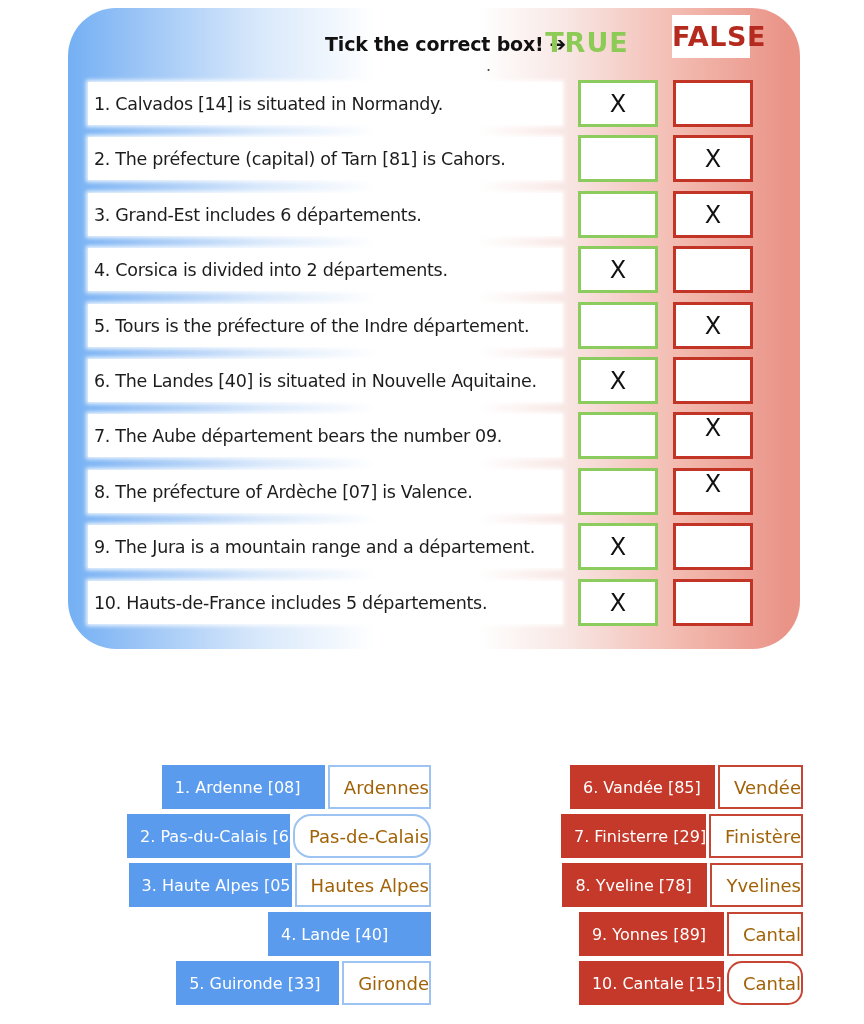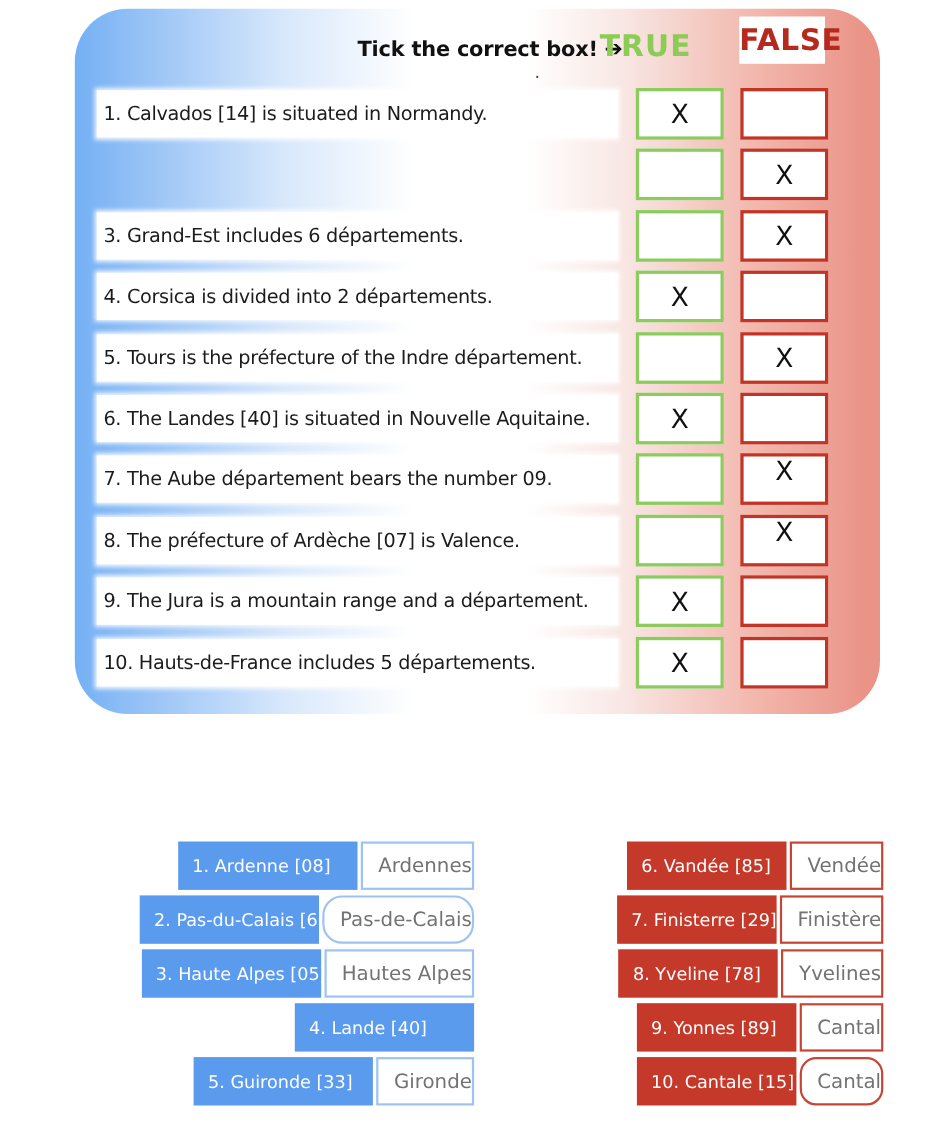--- a/index.html
+++ b/index.html
@@ -153,6 +153,9 @@
     <div class="tick-box false"></div>
   </div>
     <div class="q-row" style="top: 127px;">
+    <div class="q-strip">
+      <span class="q-text">2. The préfecture (capital) of Tarn [81] is Cahors.</span>
+    </div>
     <div class="tick-box true"></div>
     <div class="tick-box false">X</div>
   </div>

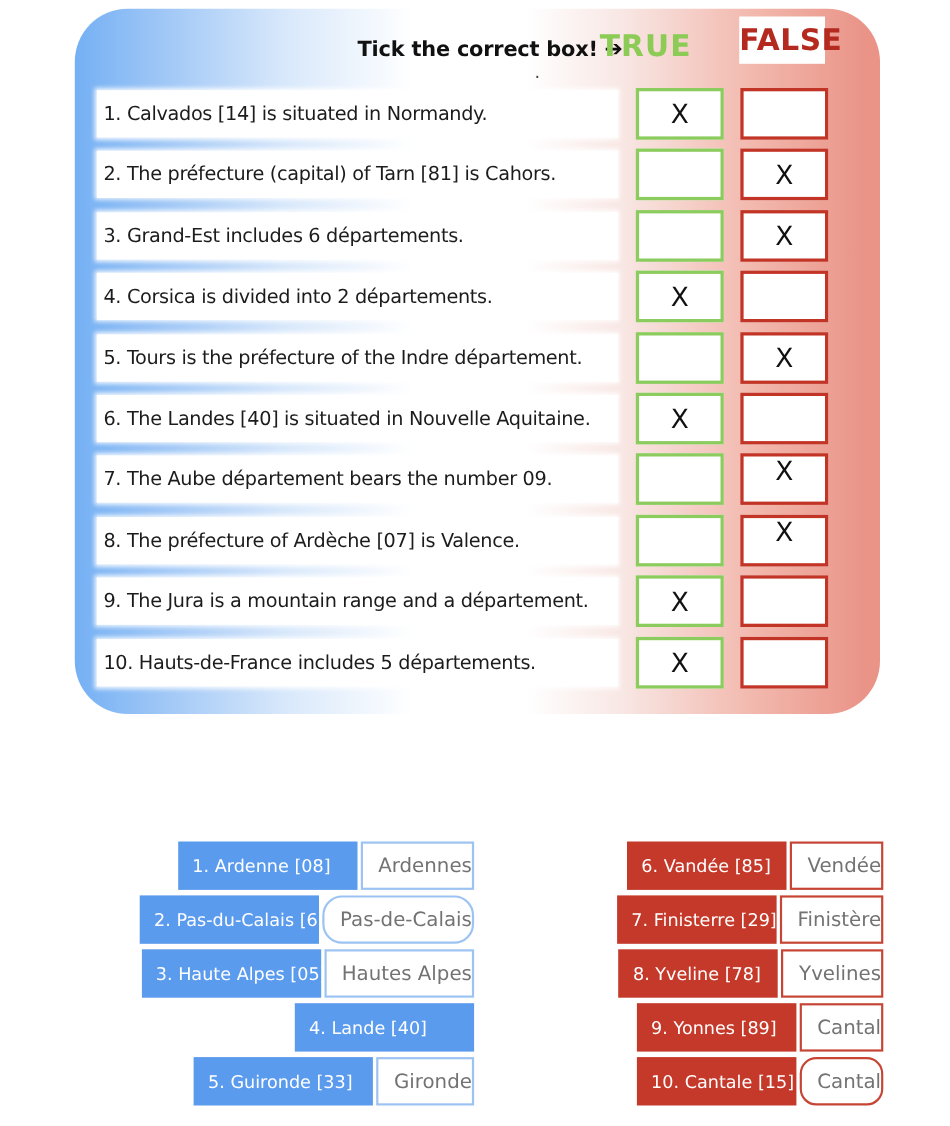--- a/index.html
+++ b/index.html
@@ -131,7 +131,7 @@
     padding-left: 14px;
     font-size: 18px;
     font-weight: 500;
-    color: #737373;
+    color: #a16207;
     white-space: nowrap;
   }
 </style>

